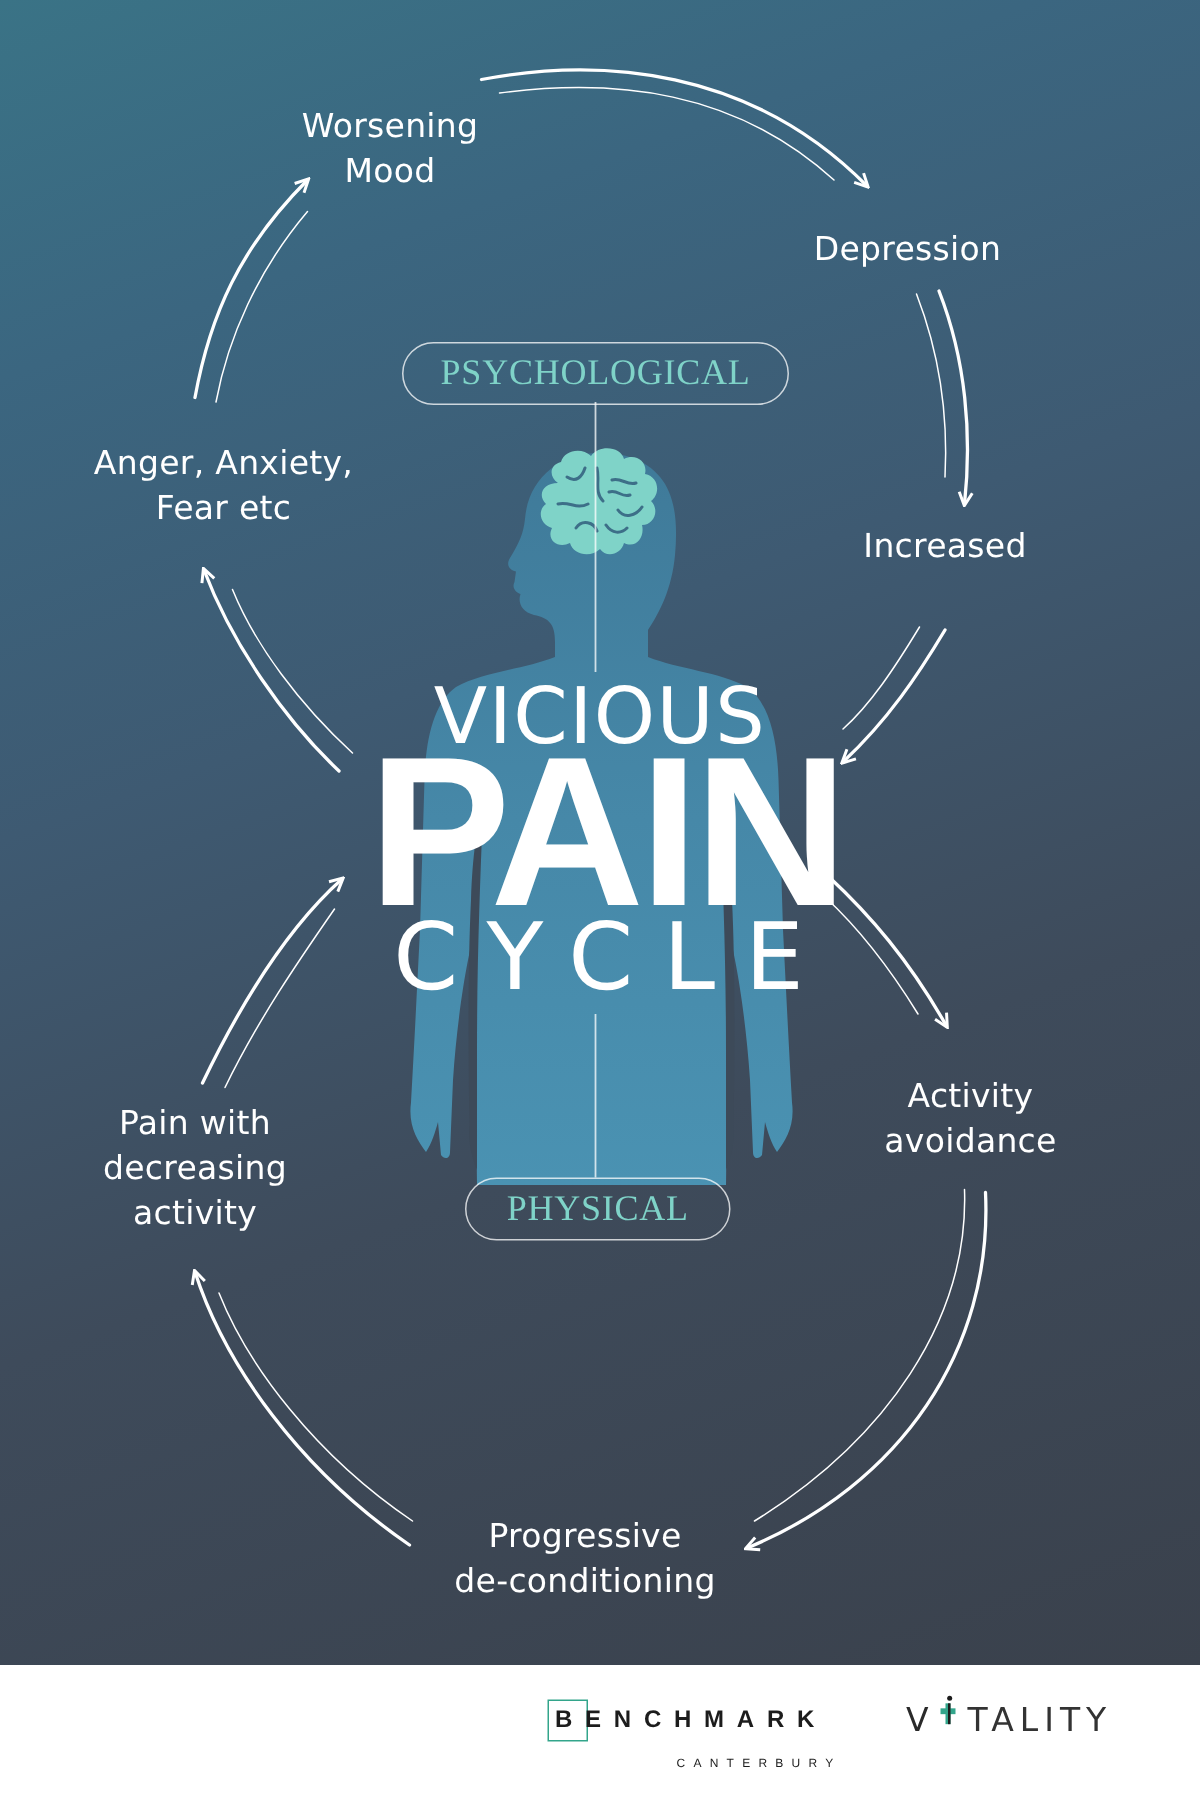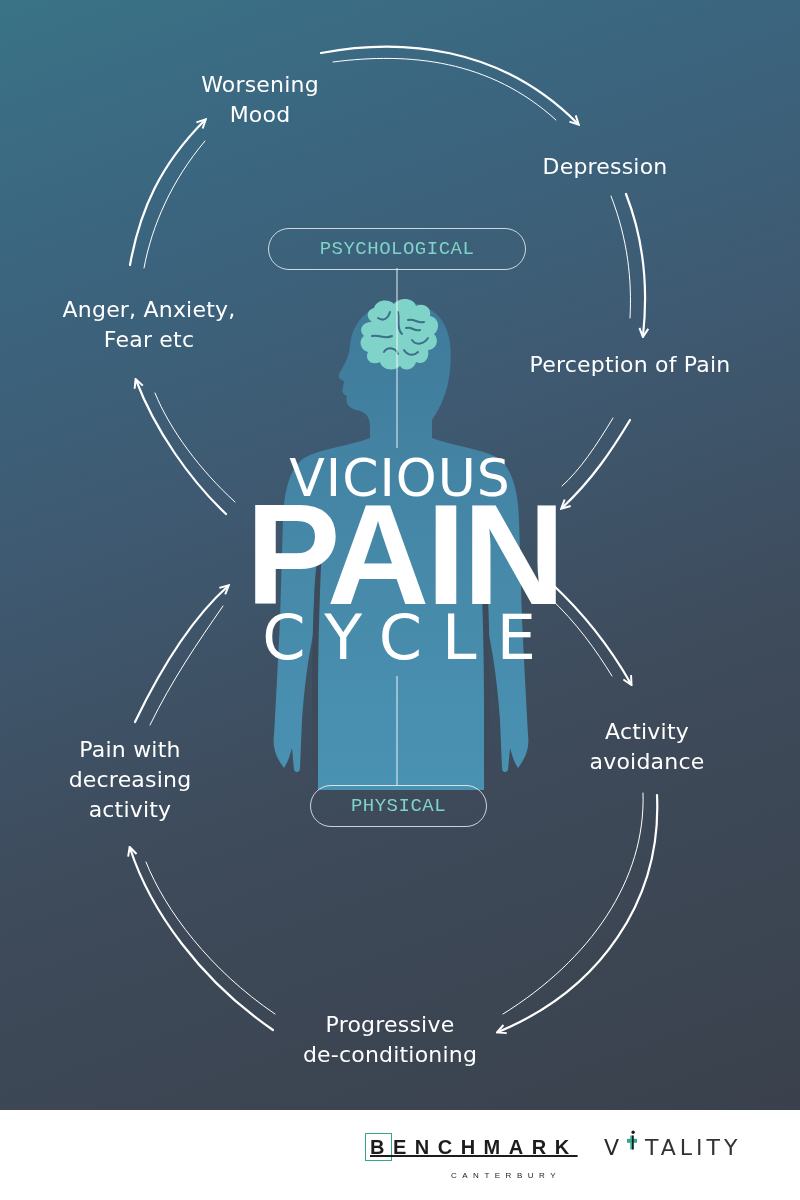--- a/index.html
+++ b/index.html
@@ -18,7 +18,7 @@
   }
   .pill {
     position: absolute; border: 1.2px solid rgba(255,255,255,0.75); border-radius: 22px;
-    color: #7fd3c8; font-family: Liberation Mono, monospace; font-size: 19px;
+    color: #7fd3c8; font-family: Liberation Serif, serif; font-size: 24px;
     display: flex; align-items: center; justify-content: center; letter-spacing: 0.5px;
   }
   .title-vicious {

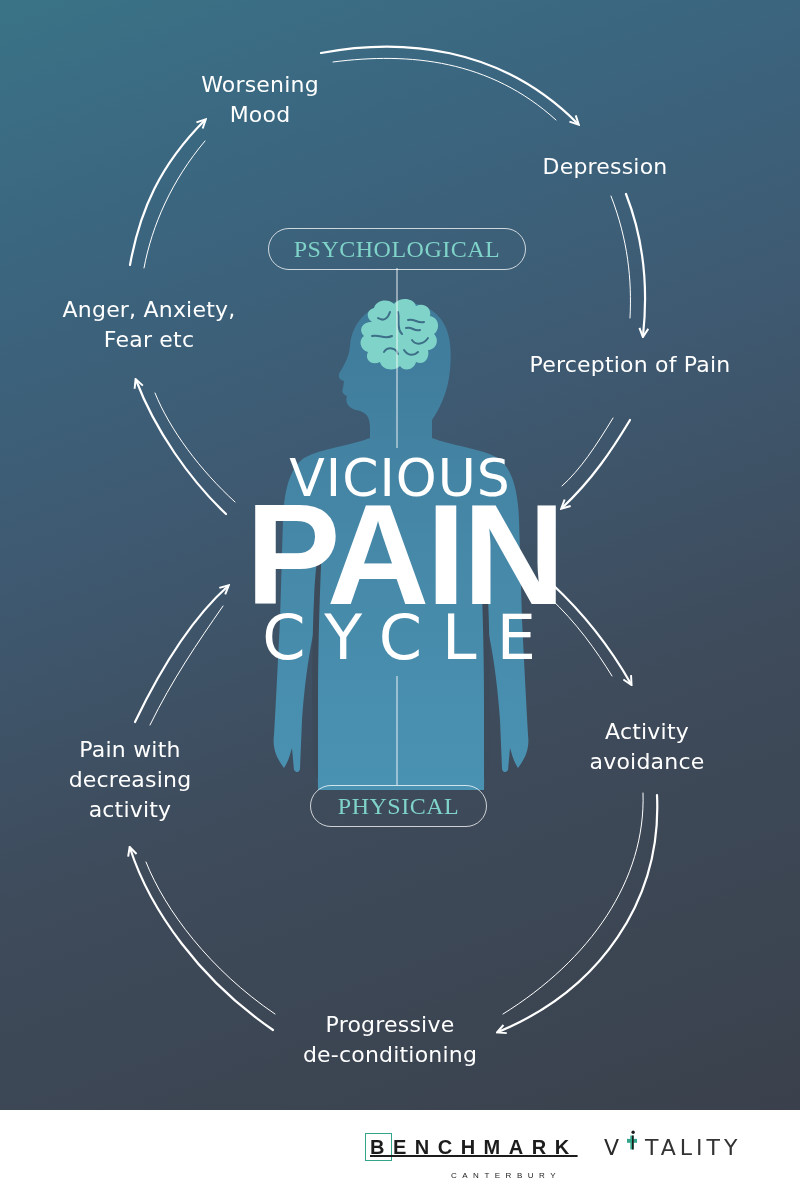--- a/index.html
+++ b/index.html
@@ -170,6 +170,7 @@
   </div>
 
   <div class="label" style="left:500px; top:350px; width:260px;">
+    <div>Increased</div>
     <div>Perception of Pain</div>
   </div>
 

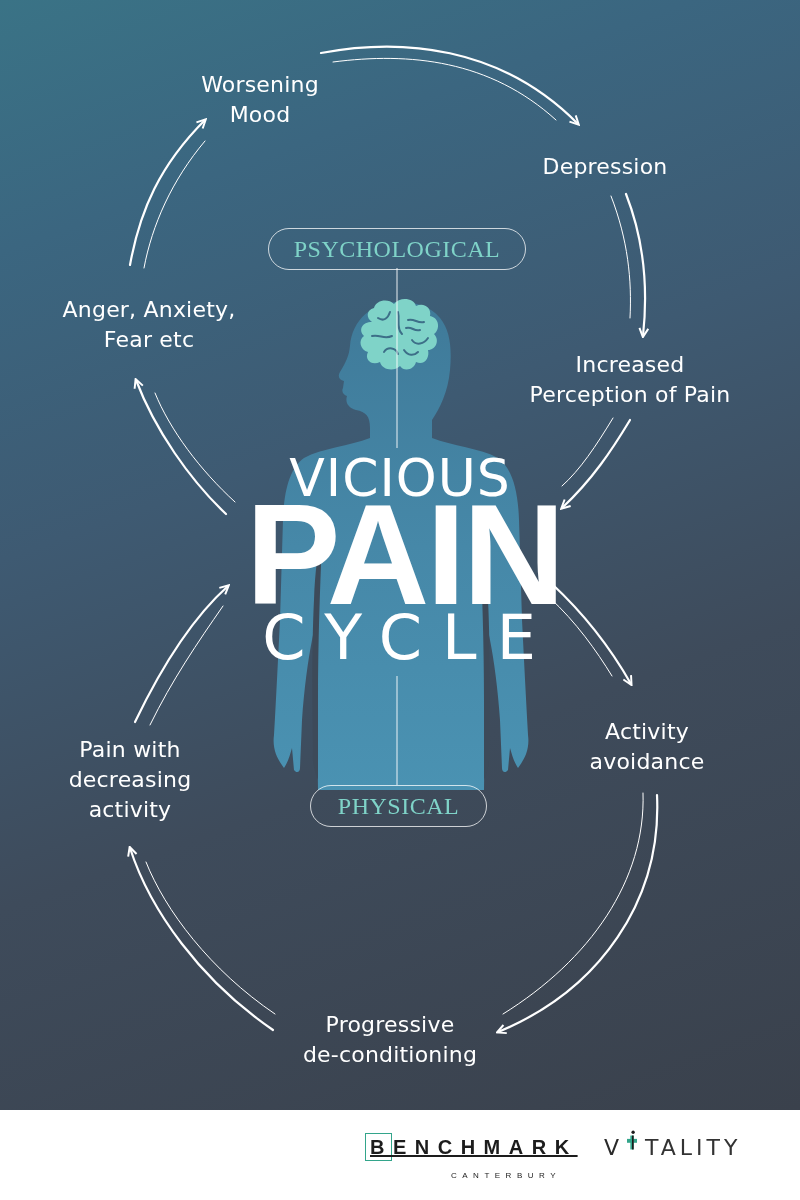--- a/index.html
+++ b/index.html
@@ -171,7 +171,6 @@
 
   <div class="label" style="left:500px; top:350px; width:260px;">
     <div>Increased</div>
-    <div>Perception of Pain</div>
   </div>
 
   <div class="label" style="left:547px; top:717px; width:200px;">

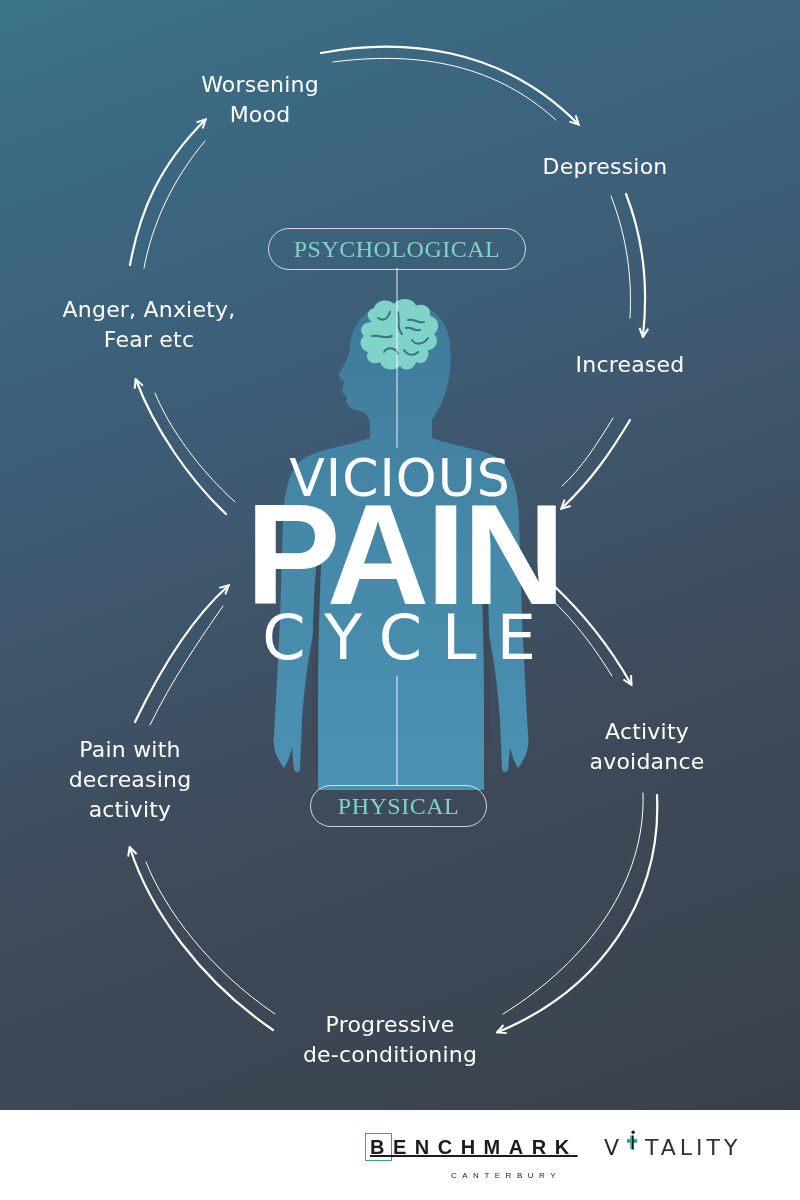--- a/index.html
+++ b/index.html
@@ -41,7 +41,7 @@
   }
   .bm-wrap { position: absolute; left: 365px; top: 1133px; }
   .bm-box { position: absolute; left: 0; top: 0; width: 27px; height: 28px; border: 1.5px solid #33a58b; box-sizing: border-box; }
-  .bm-text { position: absolute; left: 5px; top: 1px; font-family: "Liberation Sans", sans-serif; font-weight: bold; font-size: 20px; letter-spacing: 8.5px; color: #1c1c1c; line-height: 26px; white-space: nowrap; text-decoration: underline; }
+  .bm-text { position: absolute; left: 5px; top: 1px; font-family: "Liberation Sans", sans-serif; font-weight: bold; font-size: 16px; letter-spacing: 8.5px; color: #1c1c1c; line-height: 26px; white-space: nowrap; }
   .bm-sub { position: absolute; left: 86px; top: 38px; font-family: "Liberation Sans", sans-serif; font-size: 8px; letter-spacing: 5.5px; color: #1c1c1c; white-space: nowrap; }
   .vit { position: absolute; left: 604px; top: 1128px; font-family: "DejaVu Sans", sans-serif; font-size: 22px; color: #2a2a2a; letter-spacing: 4px; font-weight: normal; white-space: nowrap; line-height: 40px; }
   .vit .rest { color: #333; }

